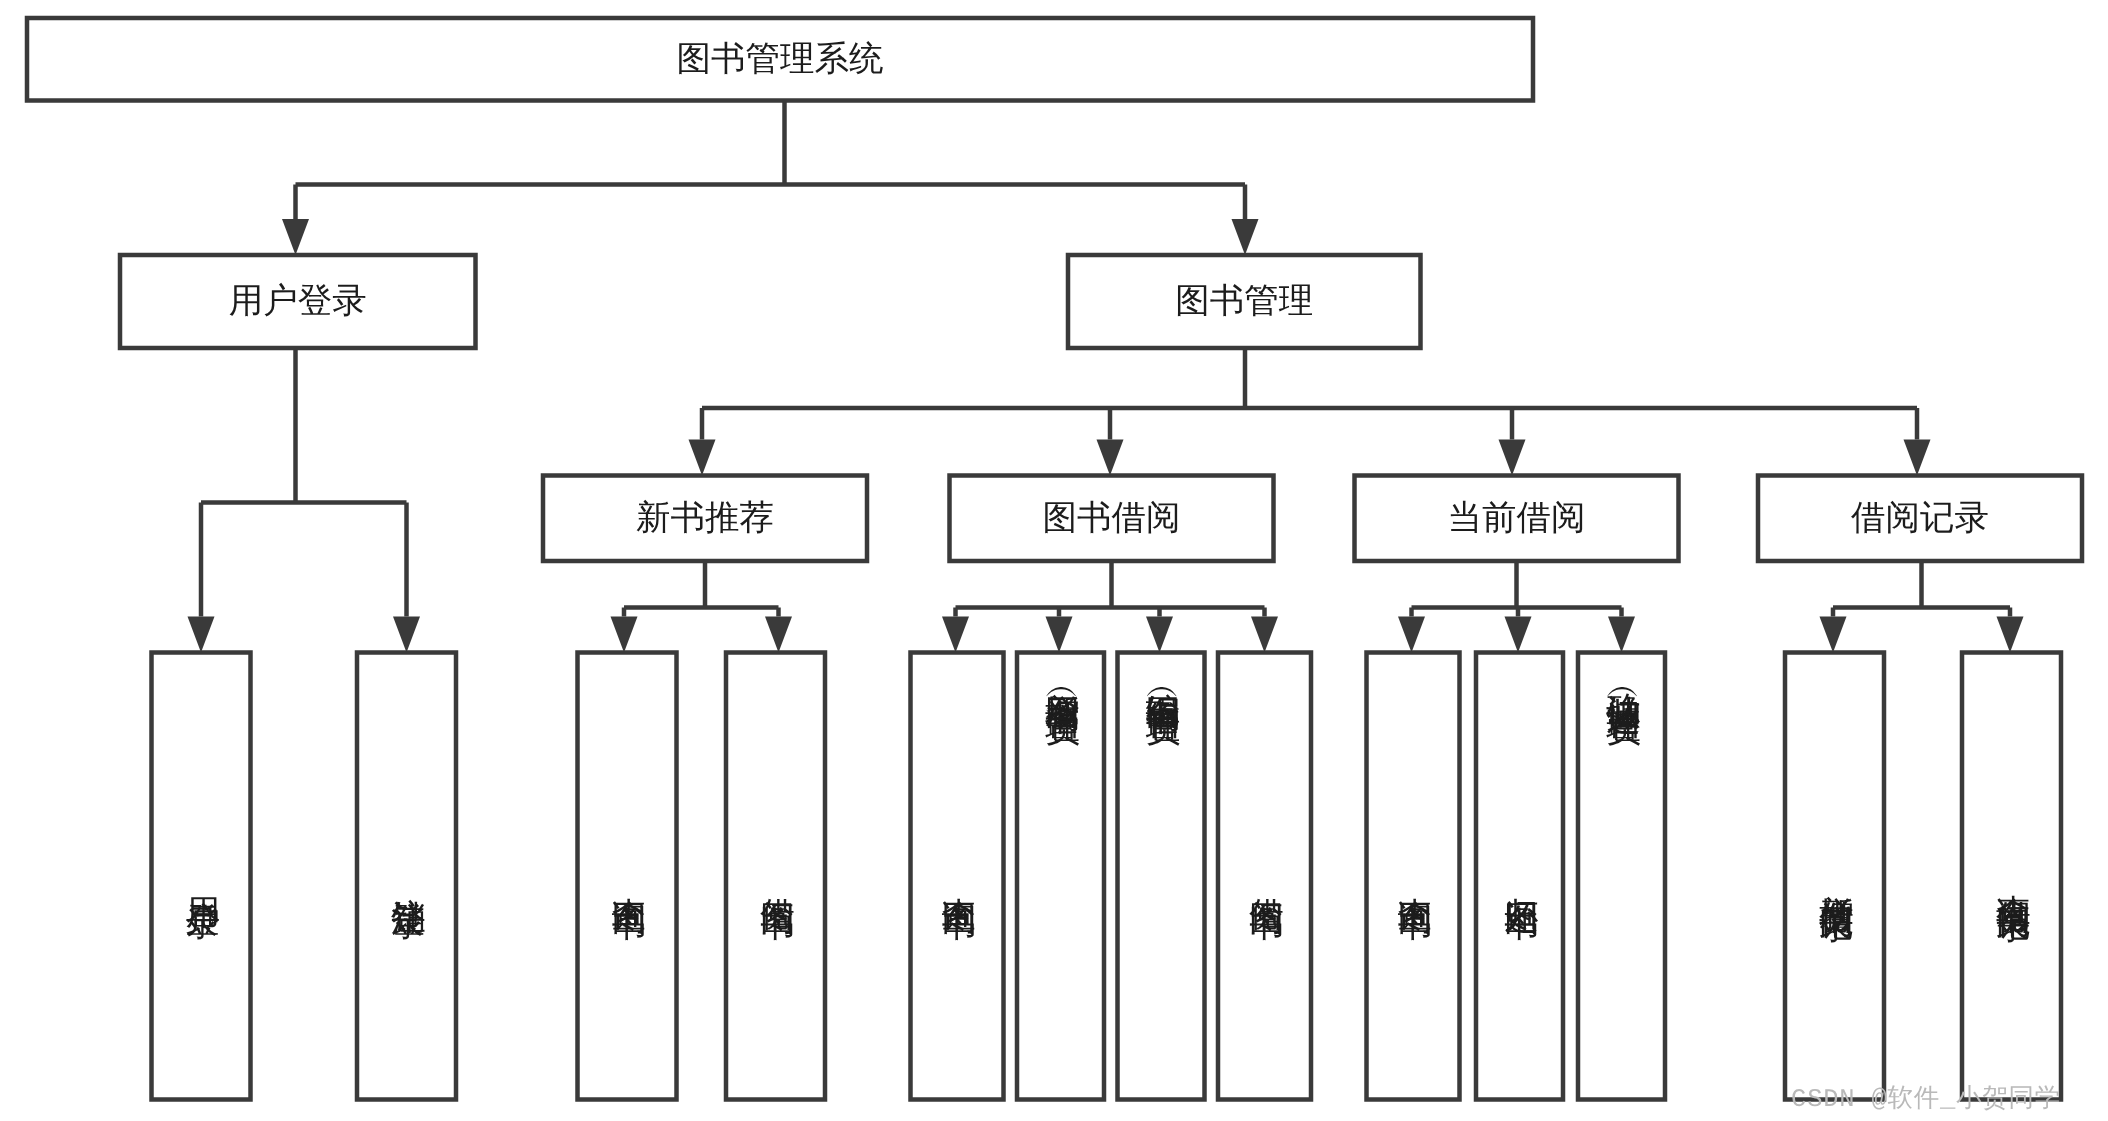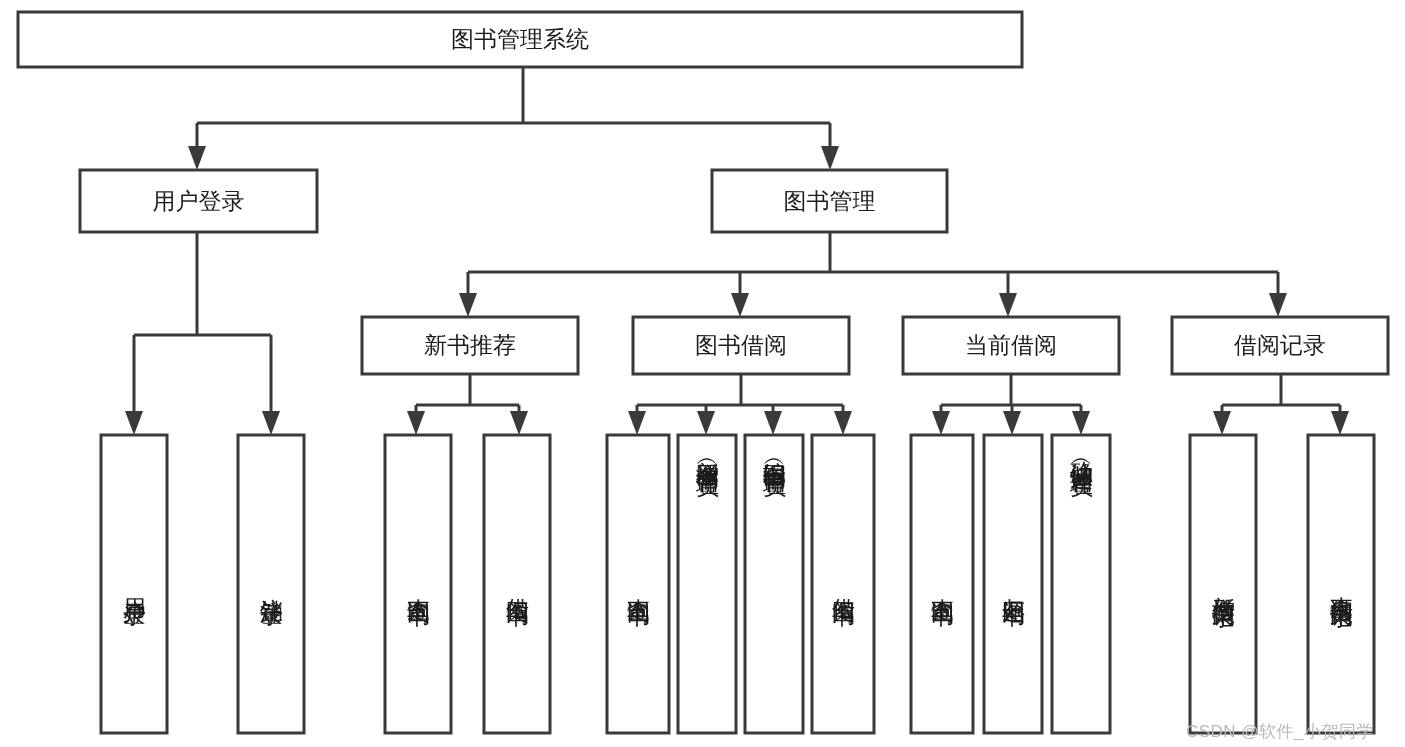--- a/index.html
+++ b/index.html
@@ -80,7 +80,7 @@
     position: absolute;
     right: 8px;
     bottom: 4px;
-    font-family: Liberation Sans, sans-serif;
+    font-family: Liberation Mono, monospace;
     font-size: 17px;
     color: #b9b9b9;
     letter-spacing: 0.5px;

